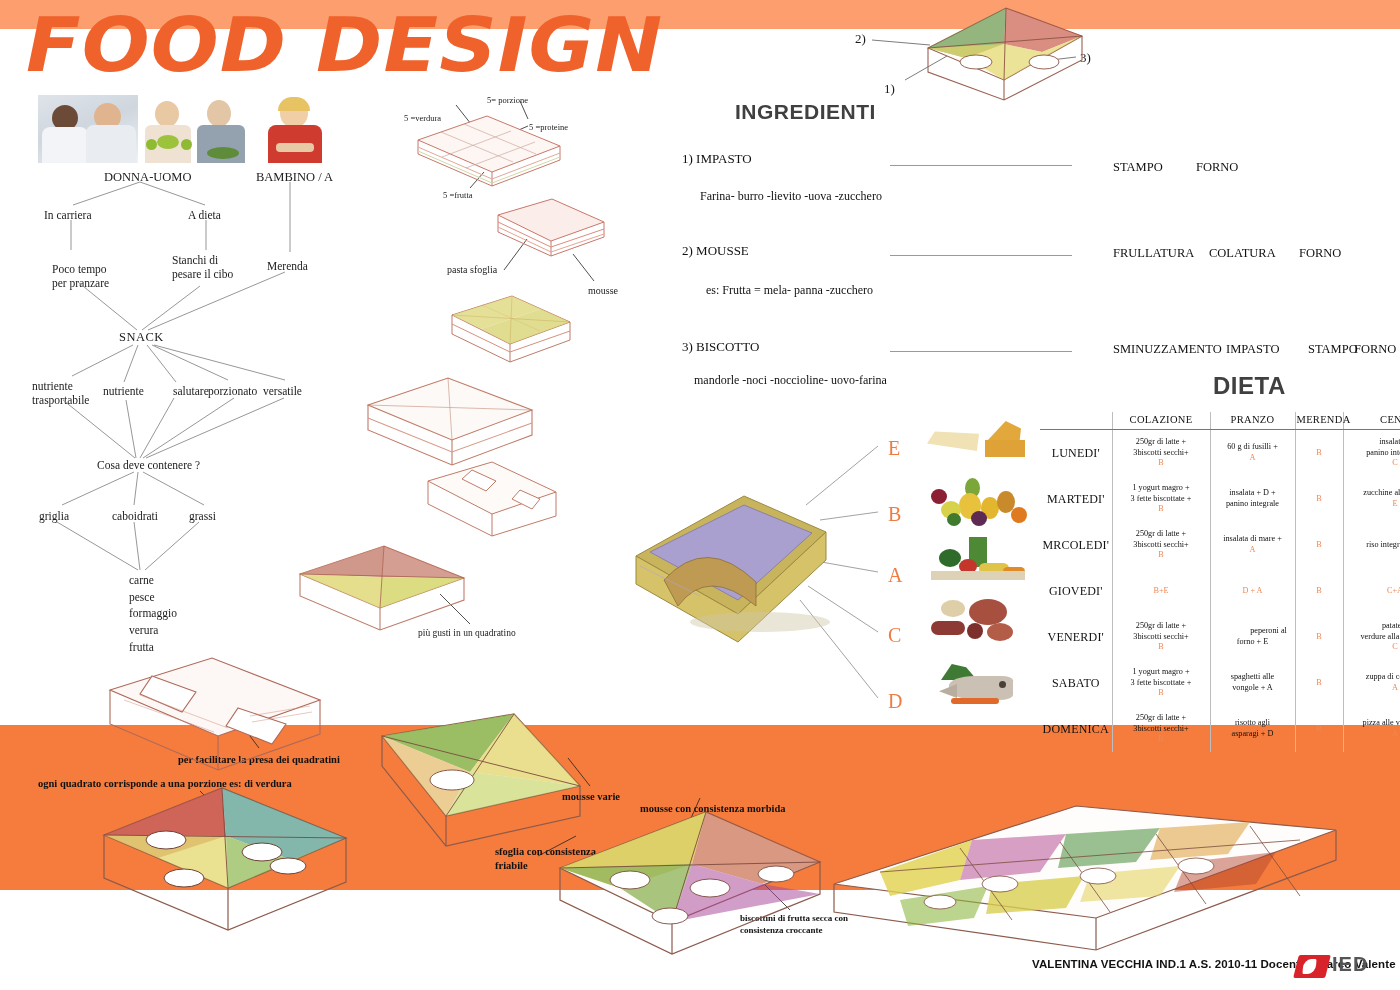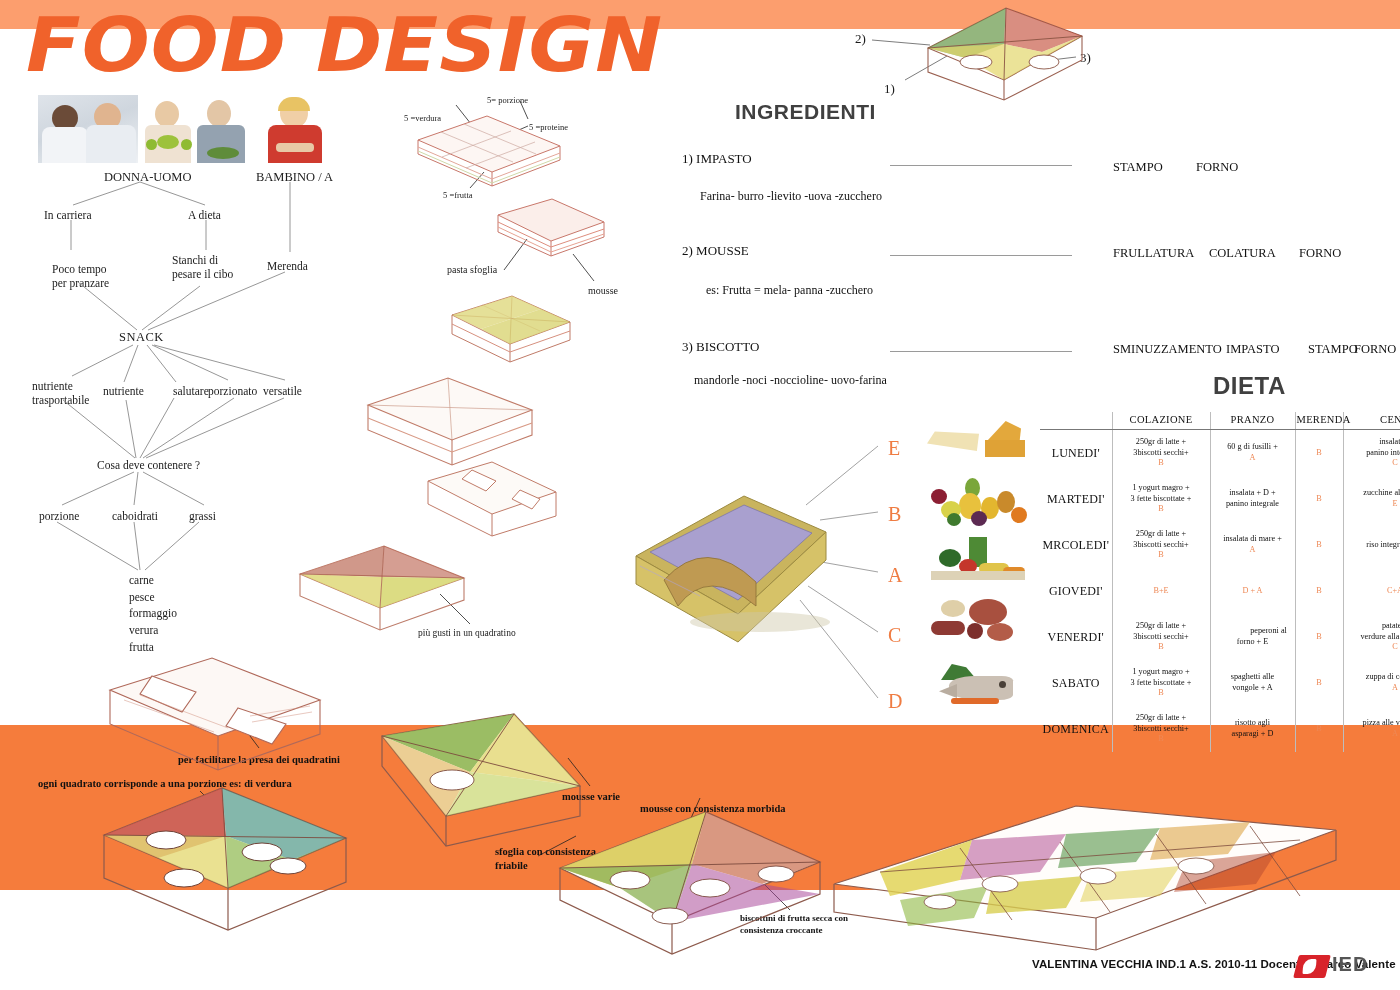--- a/index.html
+++ b/index.html
@@ -116,7 +116,7 @@
 
   <div class="lbl" style="left:97px;top:458px;">Cosa deve contenere ?</div>
 
-  <div class="lbl" style="left:39px;top:509px;">porzione</div>
+  <div class="lbl" style="left:39px;top:509px;">griglia</div>
   <div class="lbl" style="left:112px;top:509px;">caboidrati</div>
   <div class="lbl" style="left:189px;top:509px;">grassi</div>
 

